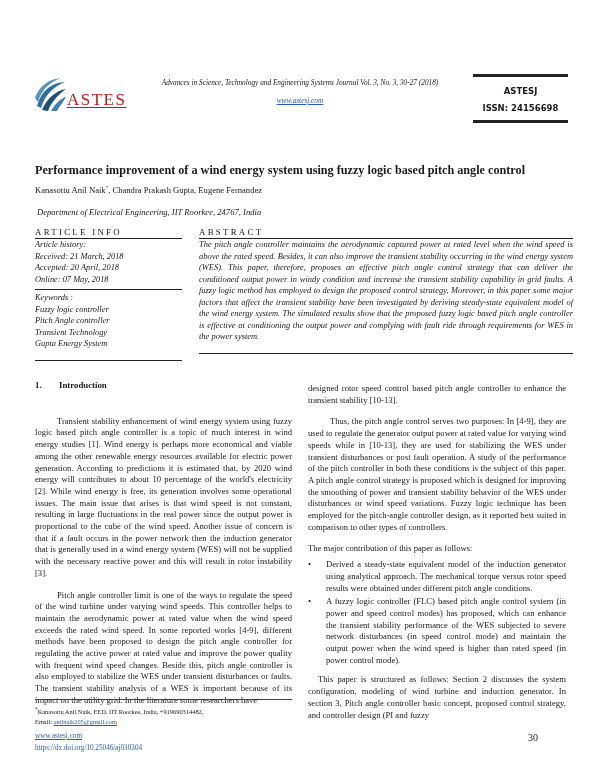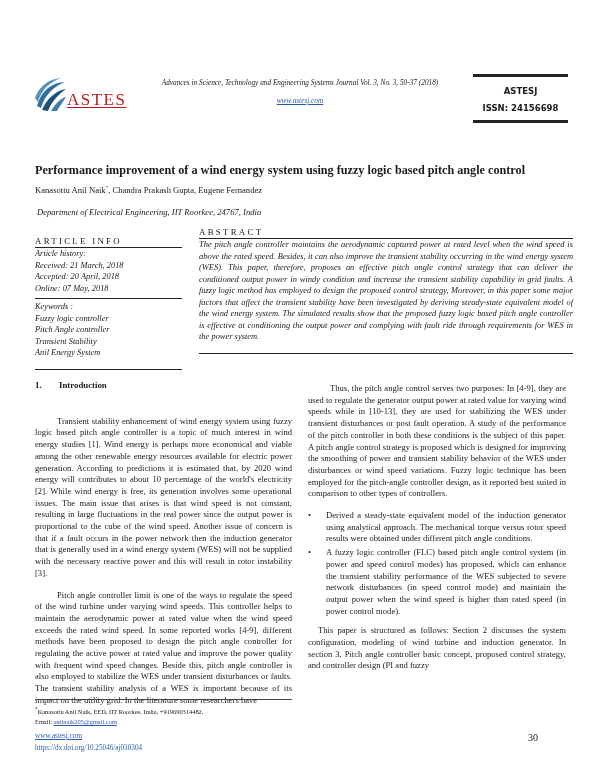--- a/index.html
+++ b/index.html
@@ -70,7 +70,7 @@
 </div>
 
 <div id="journal-info" class="abs">
-  <span class="line1">Advances in Science, Technology and Engineering Systems Journal Vol. 3, No. 3, 50-37 (2018)</span>
+  <span class="line1">Advances in Science, Technology and Engineering Systems Journal Vol. 3, No. 3, 30-27 (2018)</span>
   <span class="line2">www.astesj.com</span>
 </div>
 

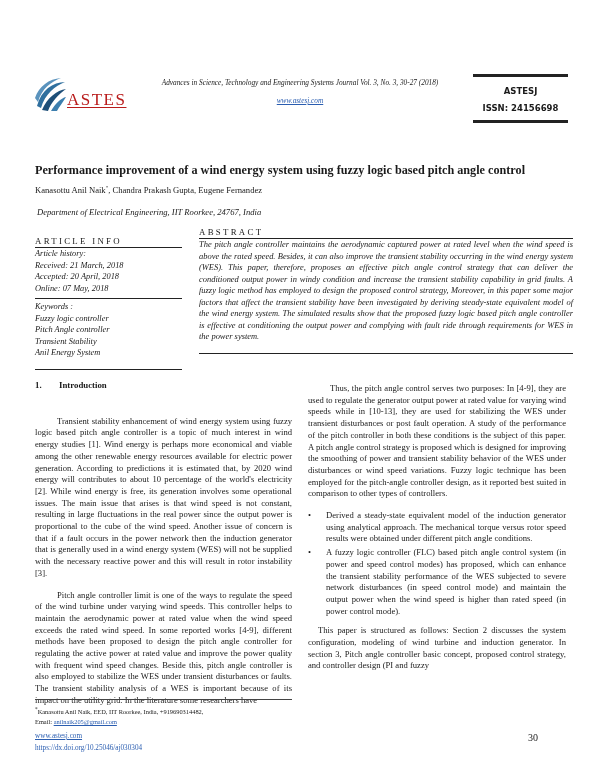--- a/index.html
+++ b/index.html
@@ -29,7 +29,7 @@
     #affiliation { left: 37px; top: 207px; font-size: 8.6px; font-style: italic; white-space: nowrap; }
 
     
-    #article-info { left: 35px; top: 236px; width: 147px; }
+    #article-info { left: 35px; top: 227px; width: 147px; }
     .sec-head { font-size: 8.8px; letter-spacing: 2.3px; padding-bottom: 0px; border-bottom: 1.4px solid #222; line-height: 11px; }
     #article-info .hist { font-style: italic; font-size: 8.4px; line-height: 11.5px; padding-bottom: 4px; border-bottom: 1.4px solid #222; }
     #article-info .kw { font-style: italic; font-size: 8.4px; line-height: 11.5px; padding-top: 2px; padding-bottom: 10px; border-bottom: 1.8px solid #222; }

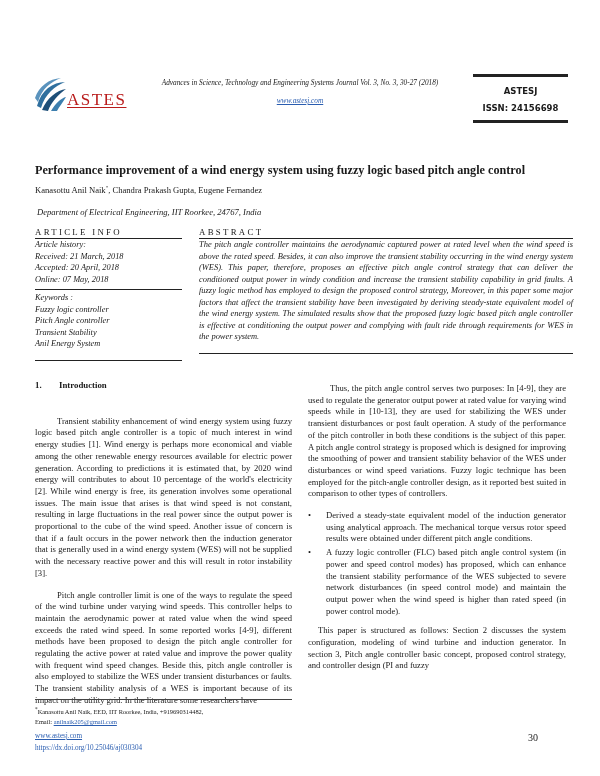--- a/index.html
+++ b/index.html
@@ -97,7 +97,7 @@
     <div>Keywords :</div>
     <div>Fuzzy logic controller</div>
     <div>Pitch Angle controller</div>
-    <div>Transient Stability</div>
+    <div>Transient Technology</div>
     <div>Anil Energy System</div>
   </div>
 </div>

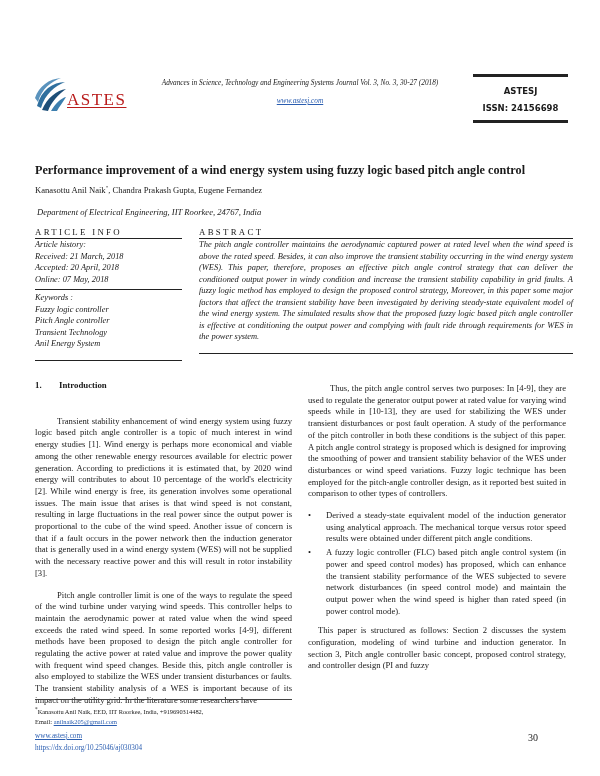--- a/index.html
+++ b/index.html
@@ -98,7 +98,7 @@
     <div>Fuzzy logic controller</div>
     <div>Pitch Angle controller</div>
     <div>Transient Technology</div>
-    <div>Anil Energy System</div>
+    <div>Gupta Energy System</div>
   </div>
 </div>
 

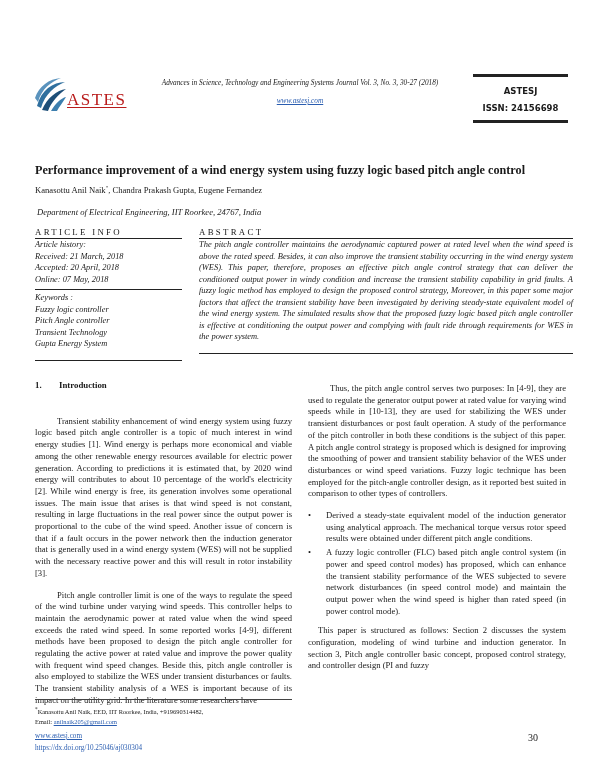--- a/index.html
+++ b/index.html
@@ -116,6 +116,7 @@
 </div>
 
 <div id="col-right" class="col">
+  <p class="para noindent">designed rotor speed control based pitch angle controller to enhance the transient stability [10-13].</p>
   <p class="para">Thus, the pitch angle control serves two purposes: In [4-9], they are used to regulate the generator output power at rated value for varying wind speeds while in [10-13], they are used for stabilizing the WES under transient disturbances or post fault operation. A study of the performance of the pitch controller in both these conditions is the subject of this paper. A pitch angle control strategy is proposed which is designed for improving the smoothing of power and transient stability behavior of the WES under disturbances or wind speed variations. Fuzzy logic technique has been employed for the pitch-angle controller design, as it reported best suited in comparison to other types of controllers.</p>
   <ul class="bullet-list">
     <li>Derived a steady-state equivalent model of the induction generator using analytical approach. The mechanical torque versus rotor speed results were obtained under different pitch angle conditions.</li>

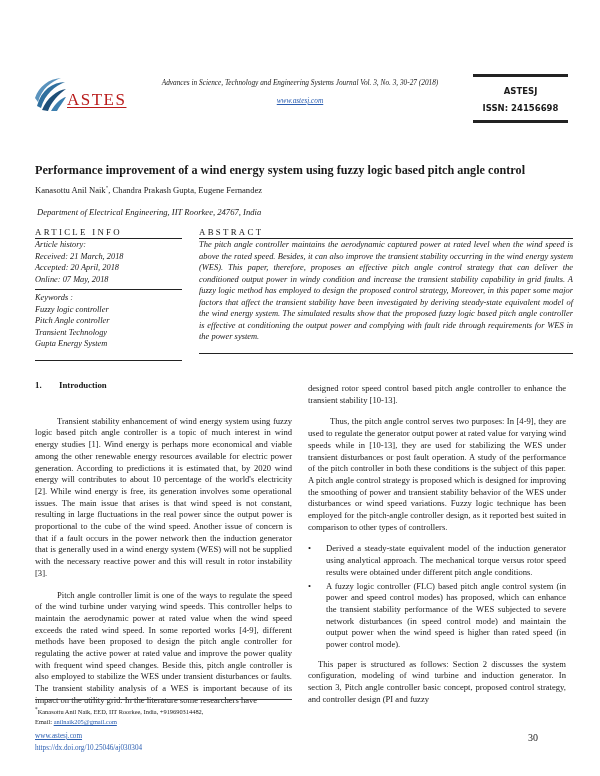--- a/index.html
+++ b/index.html
@@ -118,6 +118,7 @@
 <div id="col-right" class="col">
   <p class="para noindent">designed rotor speed control based pitch angle controller to enhance the transient stability [10-13].</p>
   <p class="para">Thus, the pitch angle control serves two purposes: In [4-9], they are used to regulate the generator output power at rated value for varying wind speeds while in [10-13], they are used for stabilizing the WES under transient disturbances or post fault operation. A study of the performance of the pitch controller in both these conditions is the subject of this paper. A pitch angle control strategy is proposed which is designed for improving the smoothing of power and transient stability behavior of the WES under disturbances or wind speed variations. Fuzzy logic technique has been employed for the pitch-angle controller design, as it reported best suited in comparison to other types of controllers.</p>
+  <p class="para noindent" style="margin-bottom:4px;">The major contribution of this paper as follows:</p>
   <ul class="bullet-list">
     <li>Derived a steady-state equivalent model of the induction generator using analytical approach. The mechanical torque versus rotor speed results were obtained under different pitch angle conditions.</li>
     <li>A fuzzy logic controller (FLC) based pitch angle control system (in power and speed control modes) has proposed, which can enhance the transient stability performance of the WES subjected to severe network disturbances (in speed control mode) and maintain the output power when the wind speed is higher than rated speed (in power control mode).</li>

